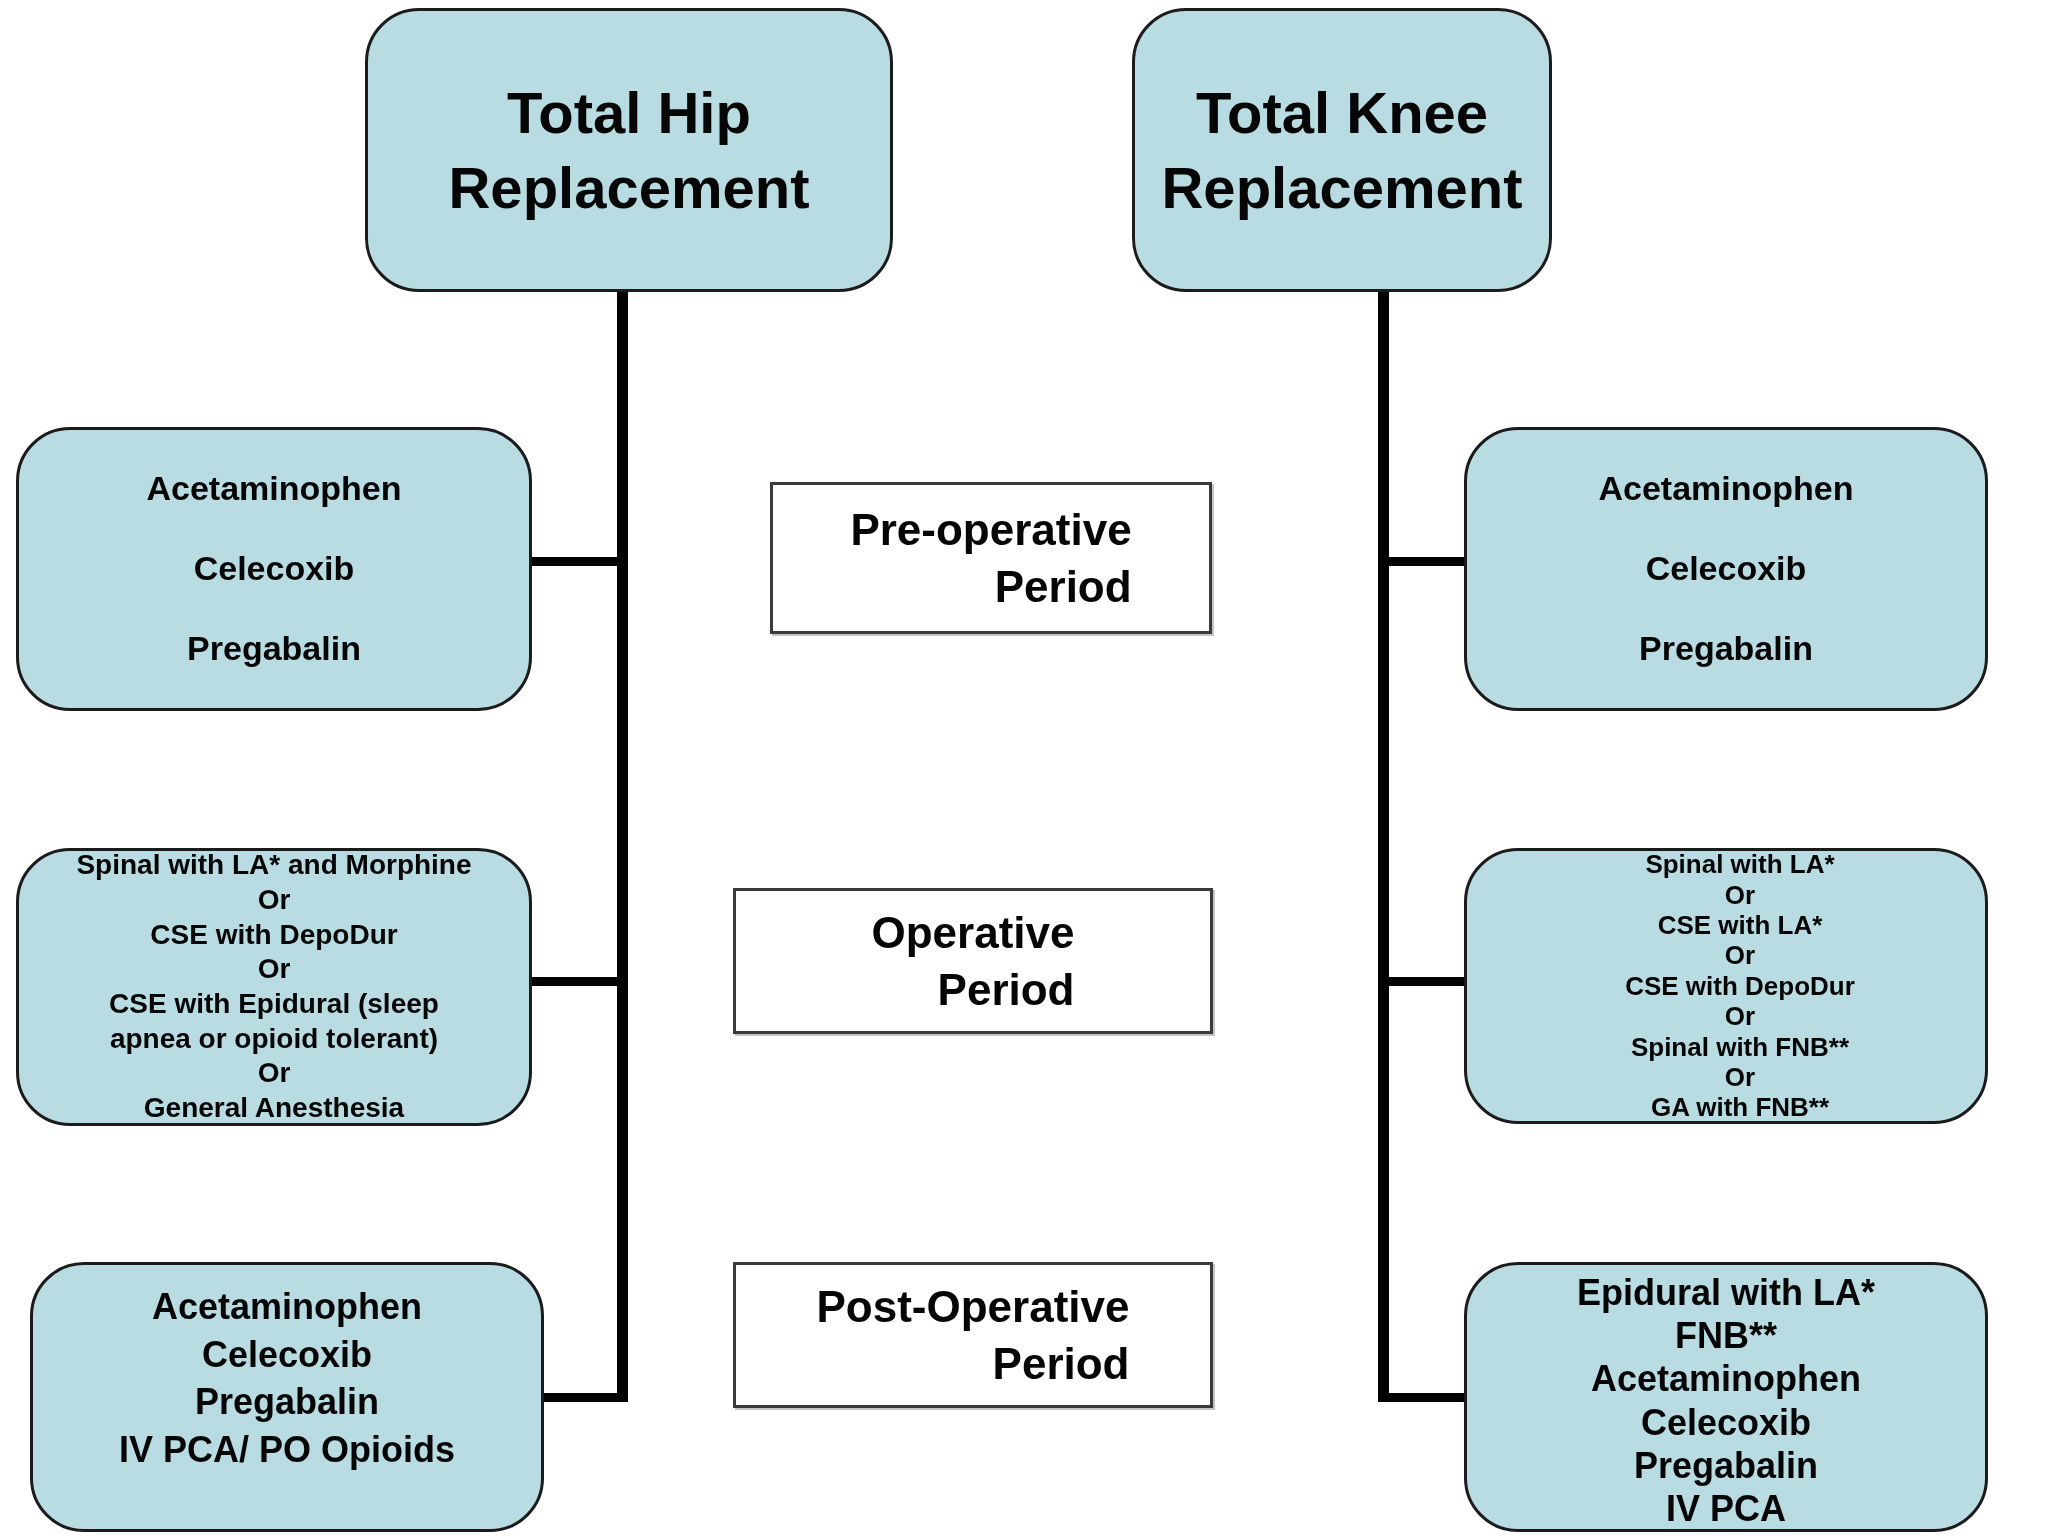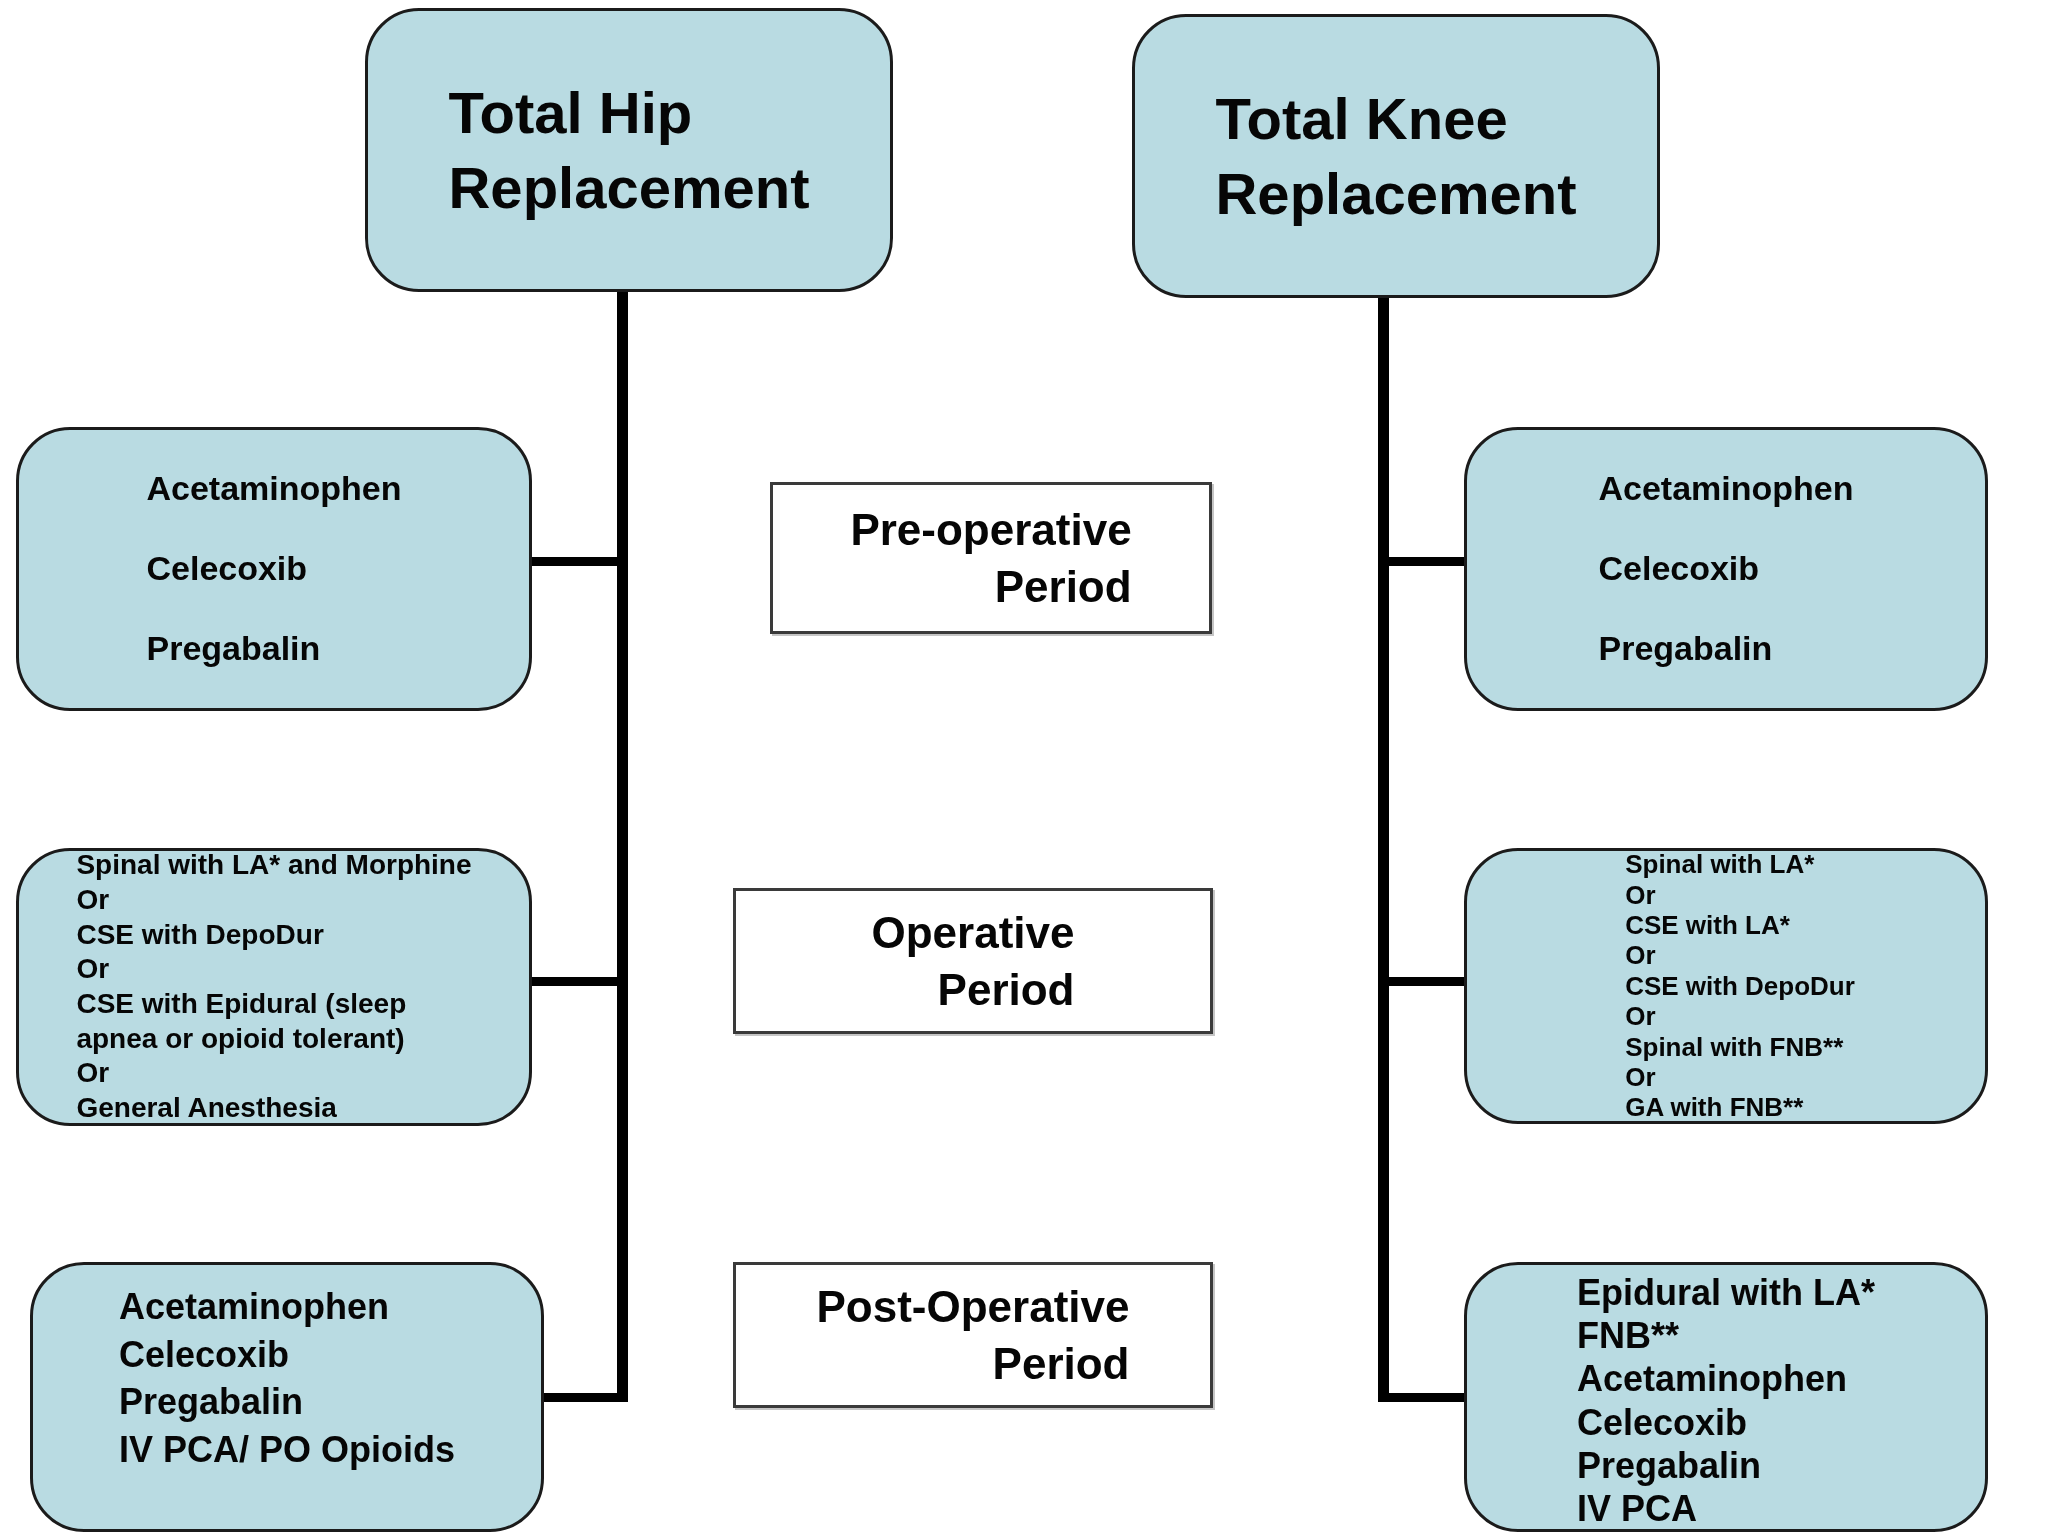--- a/index.html
+++ b/index.html
@@ -21,7 +21,7 @@
     display:flex;
     align-items:center;
     justify-content:center;
-    text-align:left;
+    text-align:center;
   }
   .node .label{white-space:pre-line;}
   .title-node{font-size:58px;line-height:1.3;}

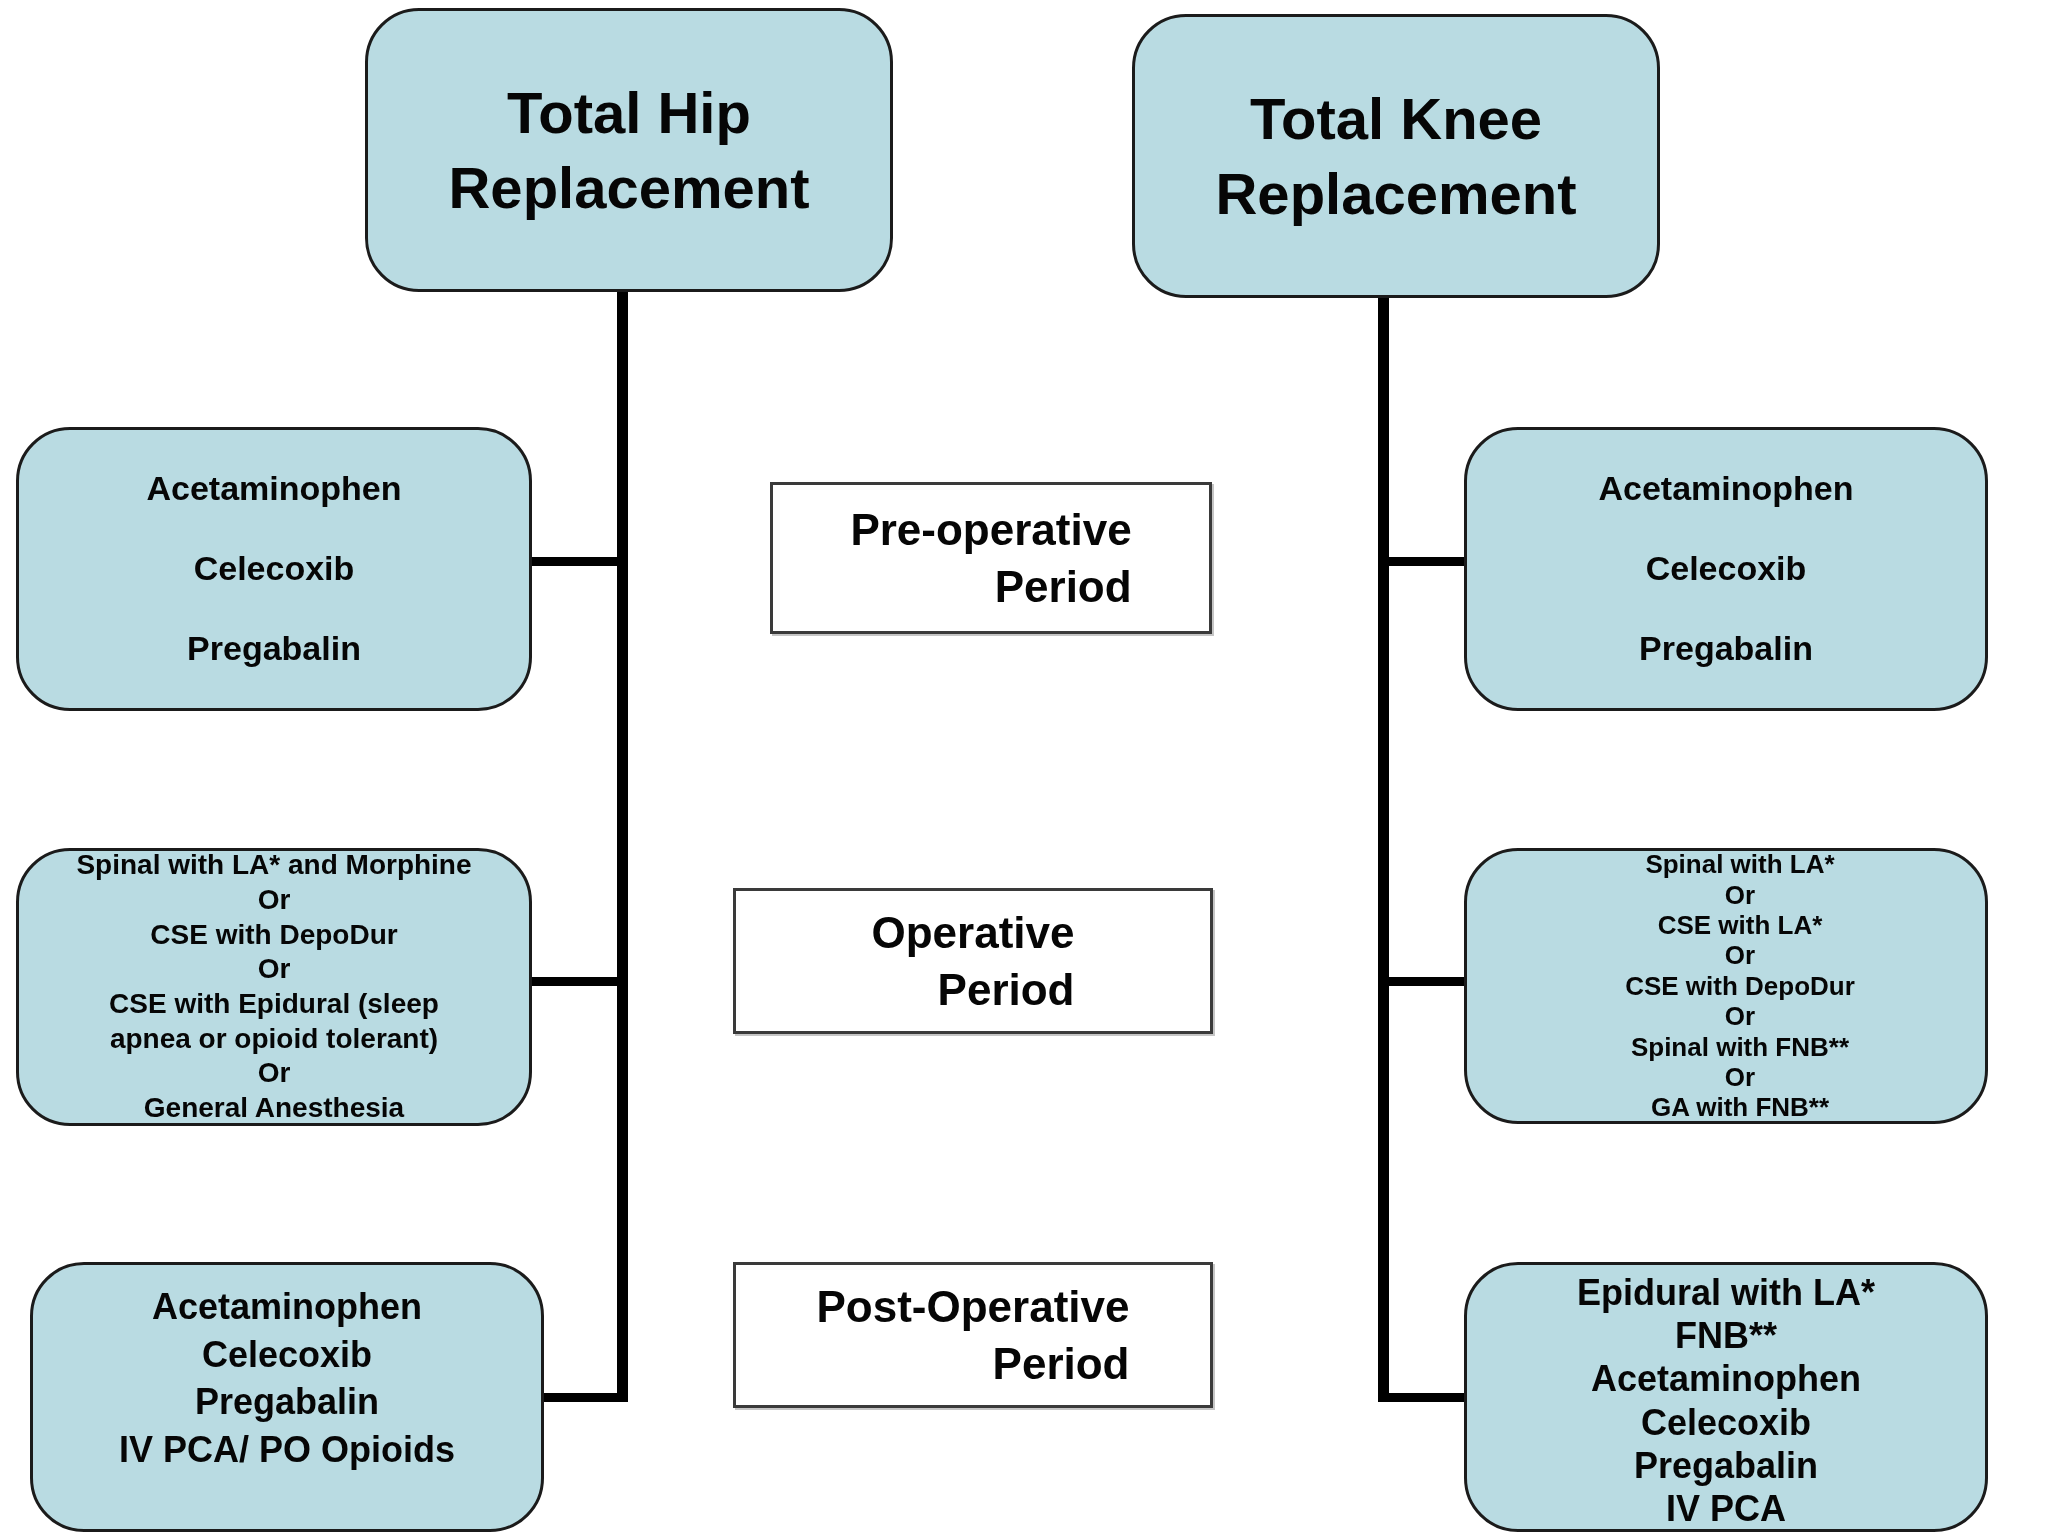--- a/index.html
+++ b/index.html
@@ -66,7 +66,7 @@
     <span class="label">Total Hip
 Replacement</span>
   </div>
-  <div class="node title-node" style="left:1132px;top:14px;width:528px;height:284px">
+  <div class="node title-node" style="left:1132px;top:8px;width:420px;height:284px">
     <span class="label">Total Knee
 Replacement</span>
   </div>

